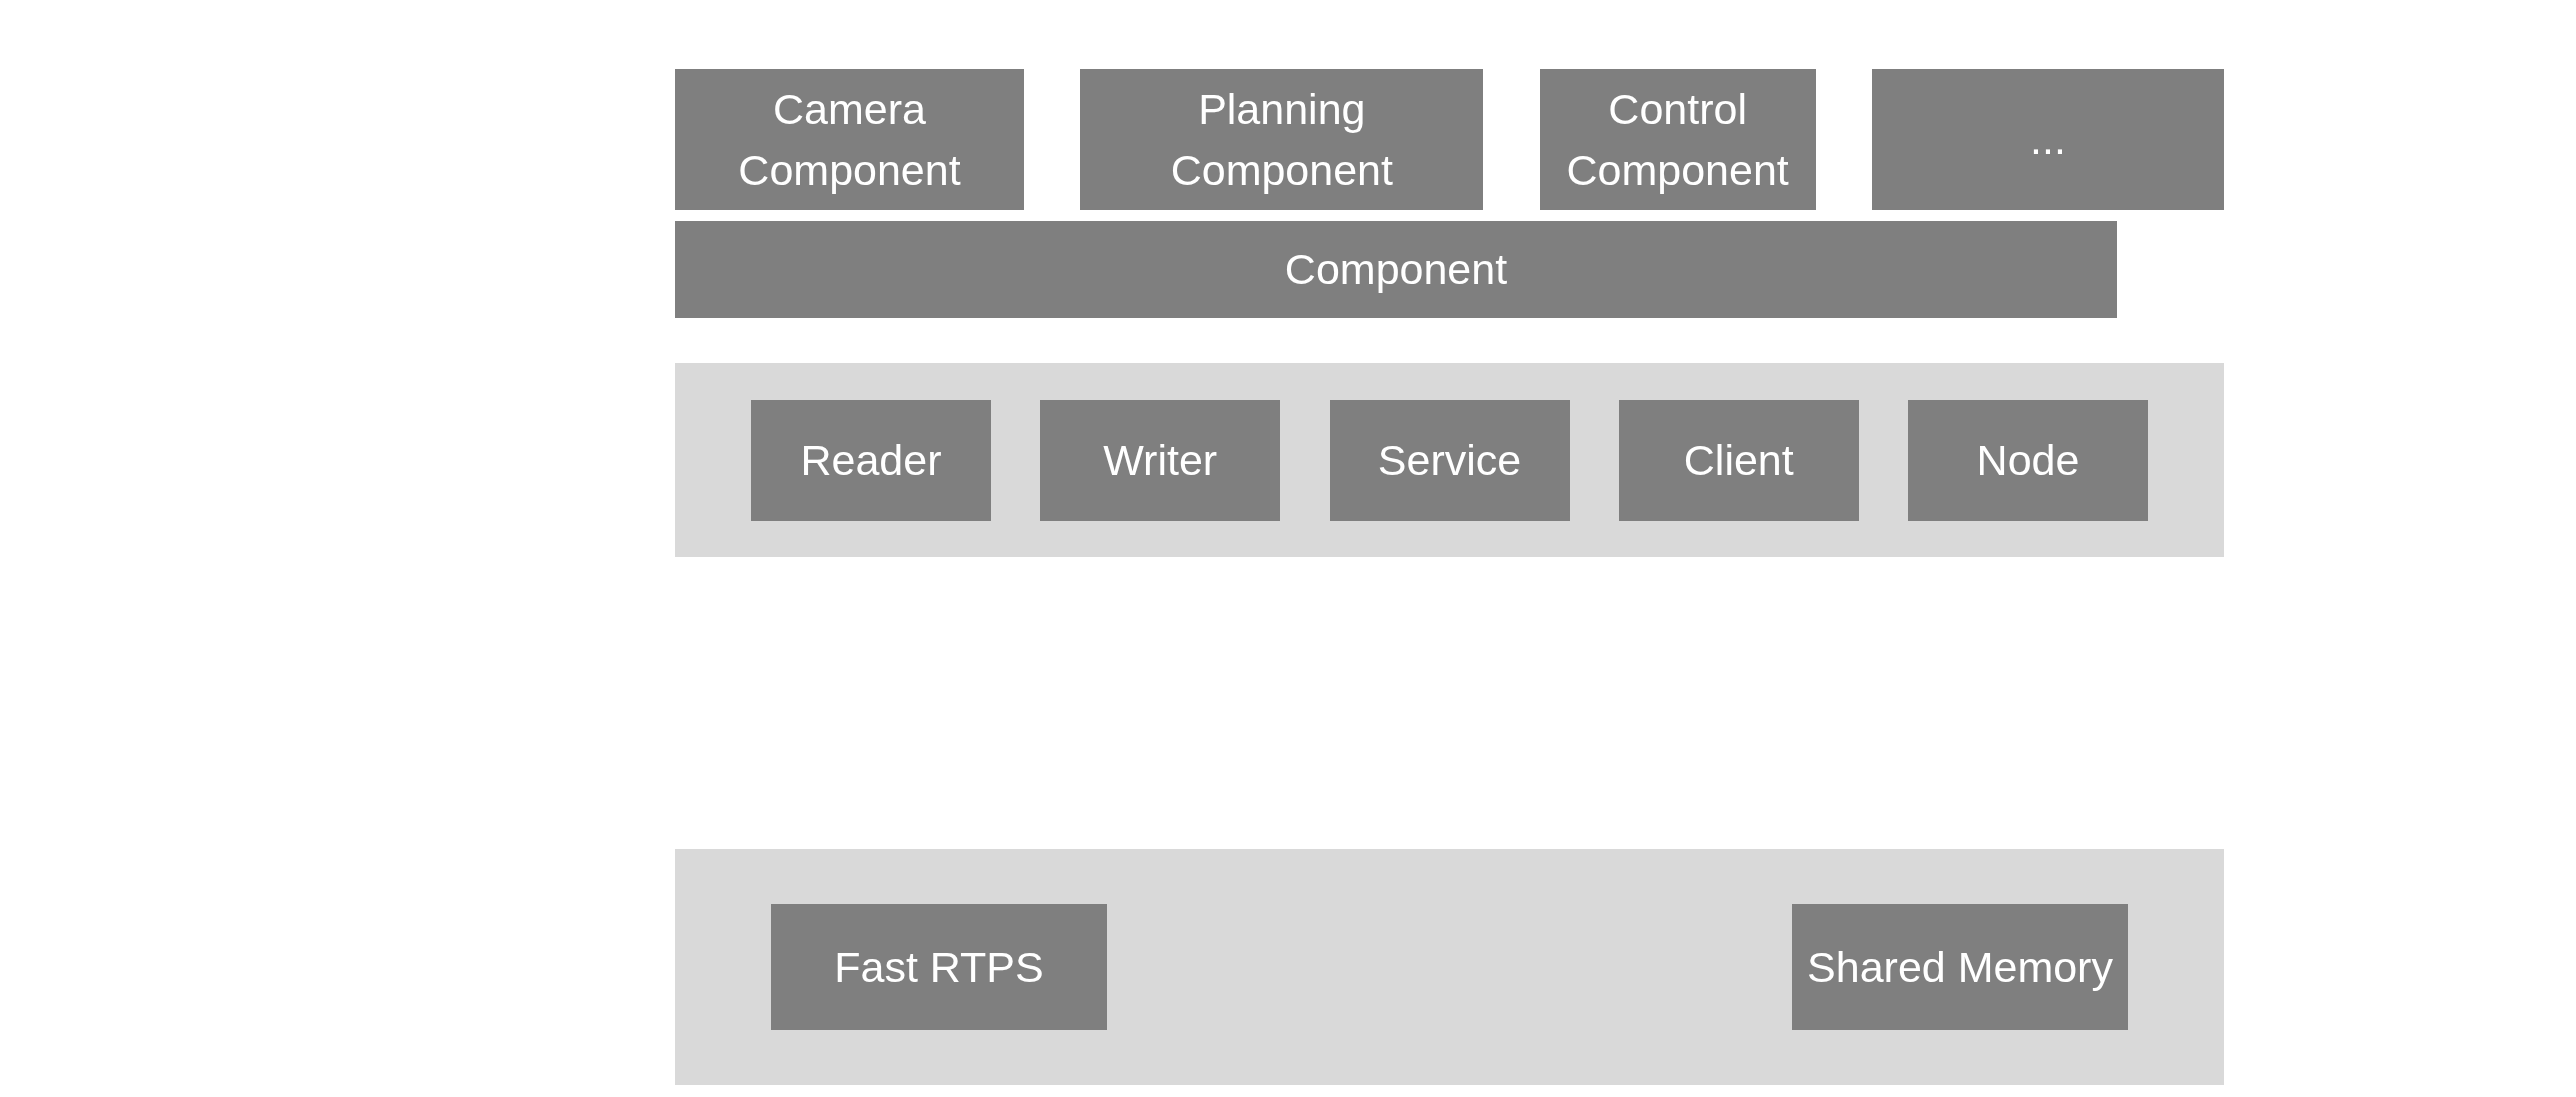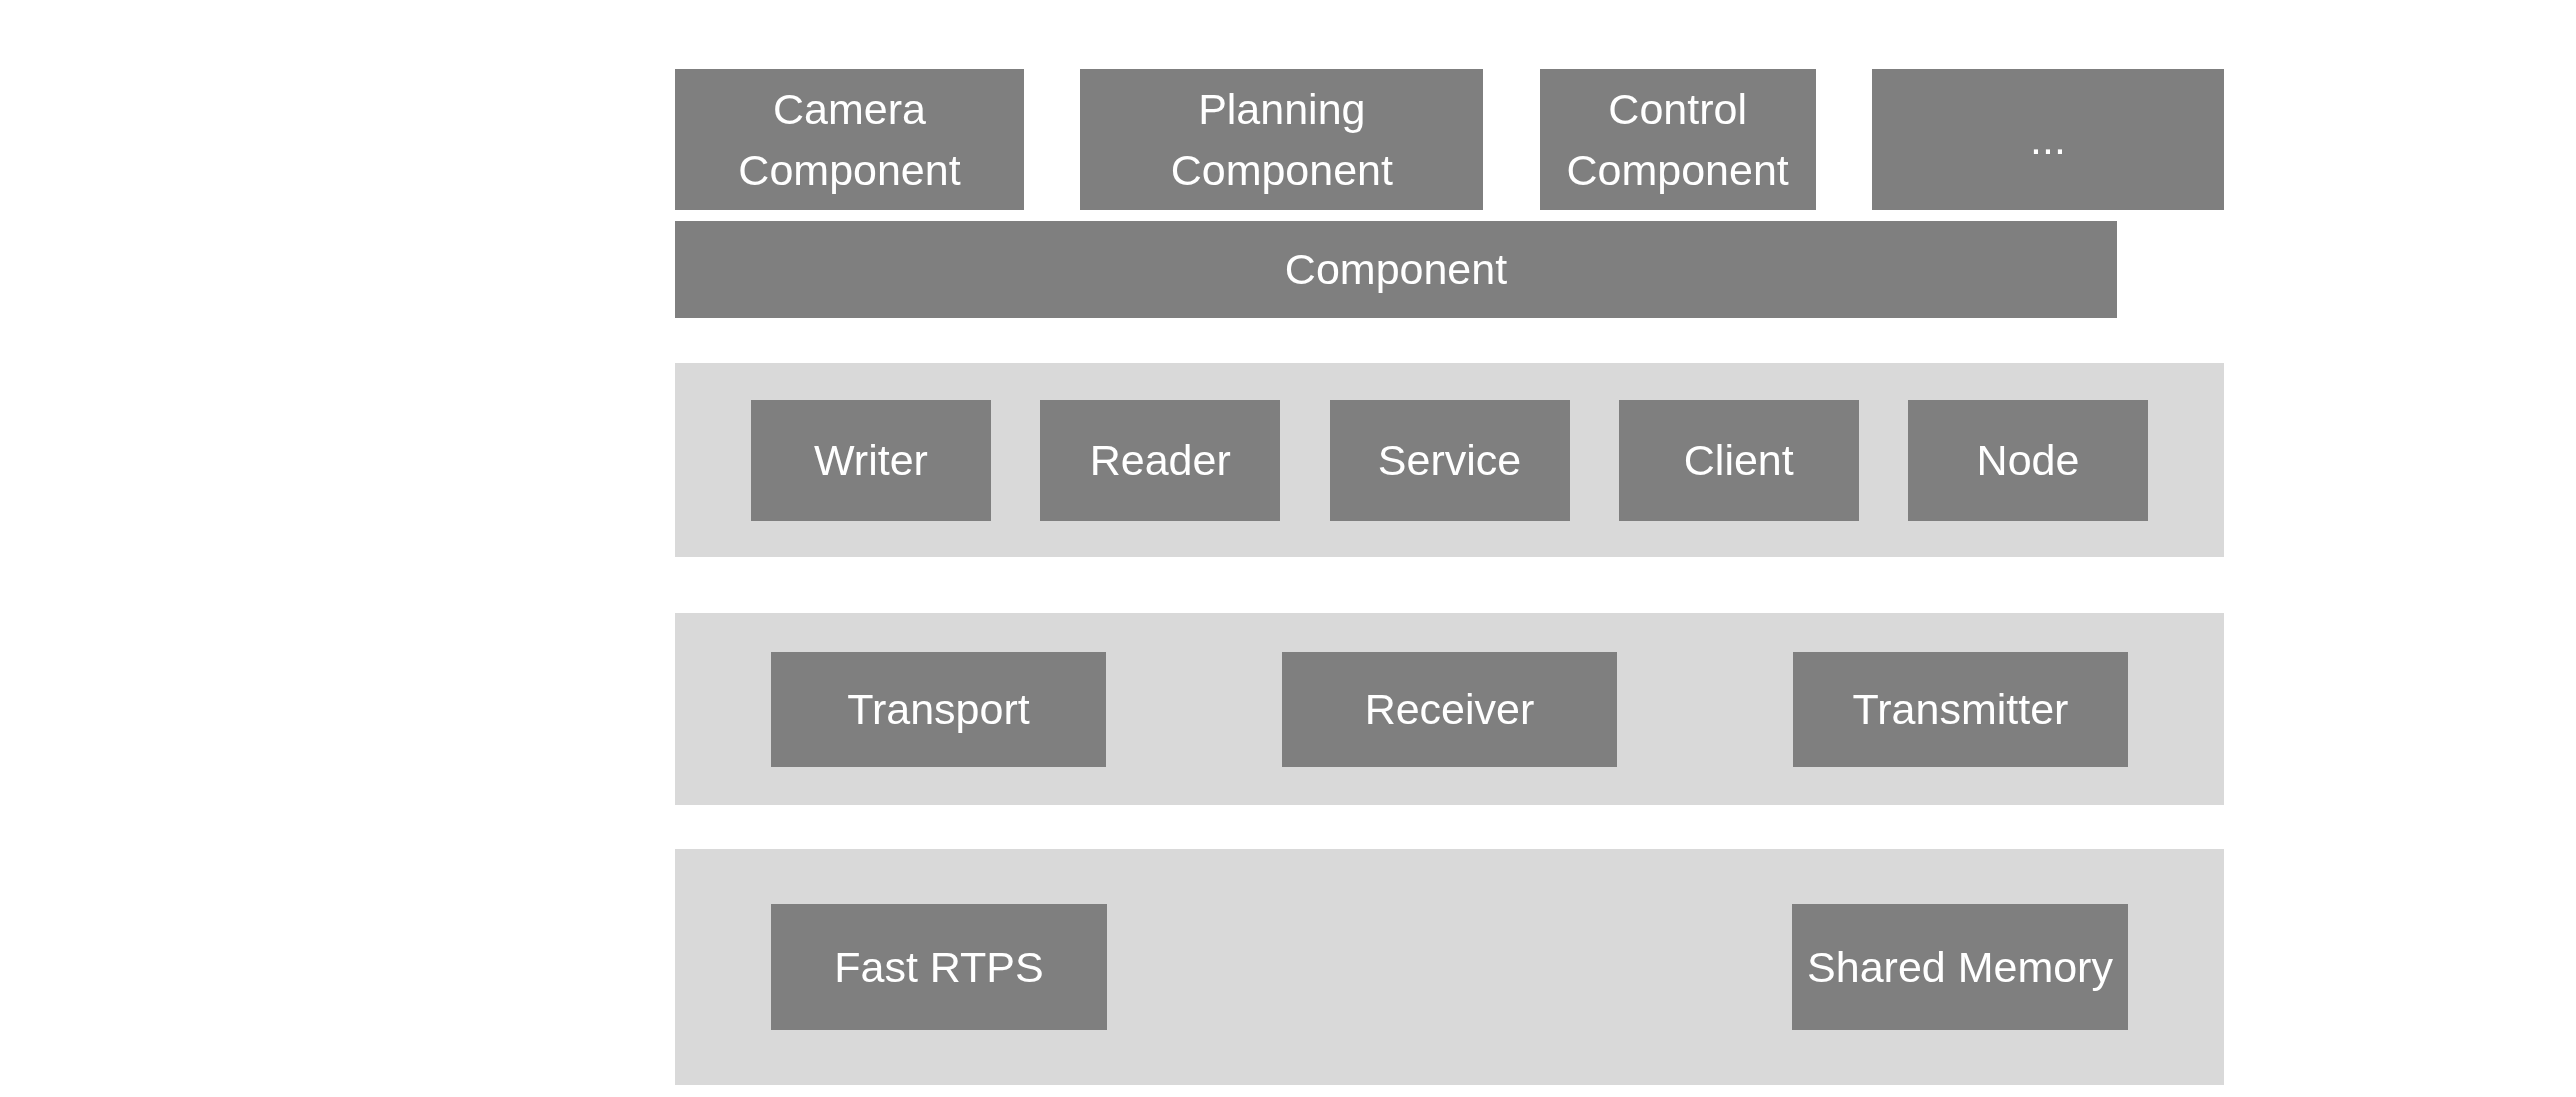--- a/index.html
+++ b/index.html
@@ -95,10 +95,10 @@
 
   <div class="band band-entities">
     <div class="gray-box">
-      <span>Writer</span>
+      <span>Reader</span>
     </div>
     <div class="gray-box">
-      <span>Reader</span>
+      <span>Writer</span>
     </div>
     <div class="gray-box">
       <span>Service</span>

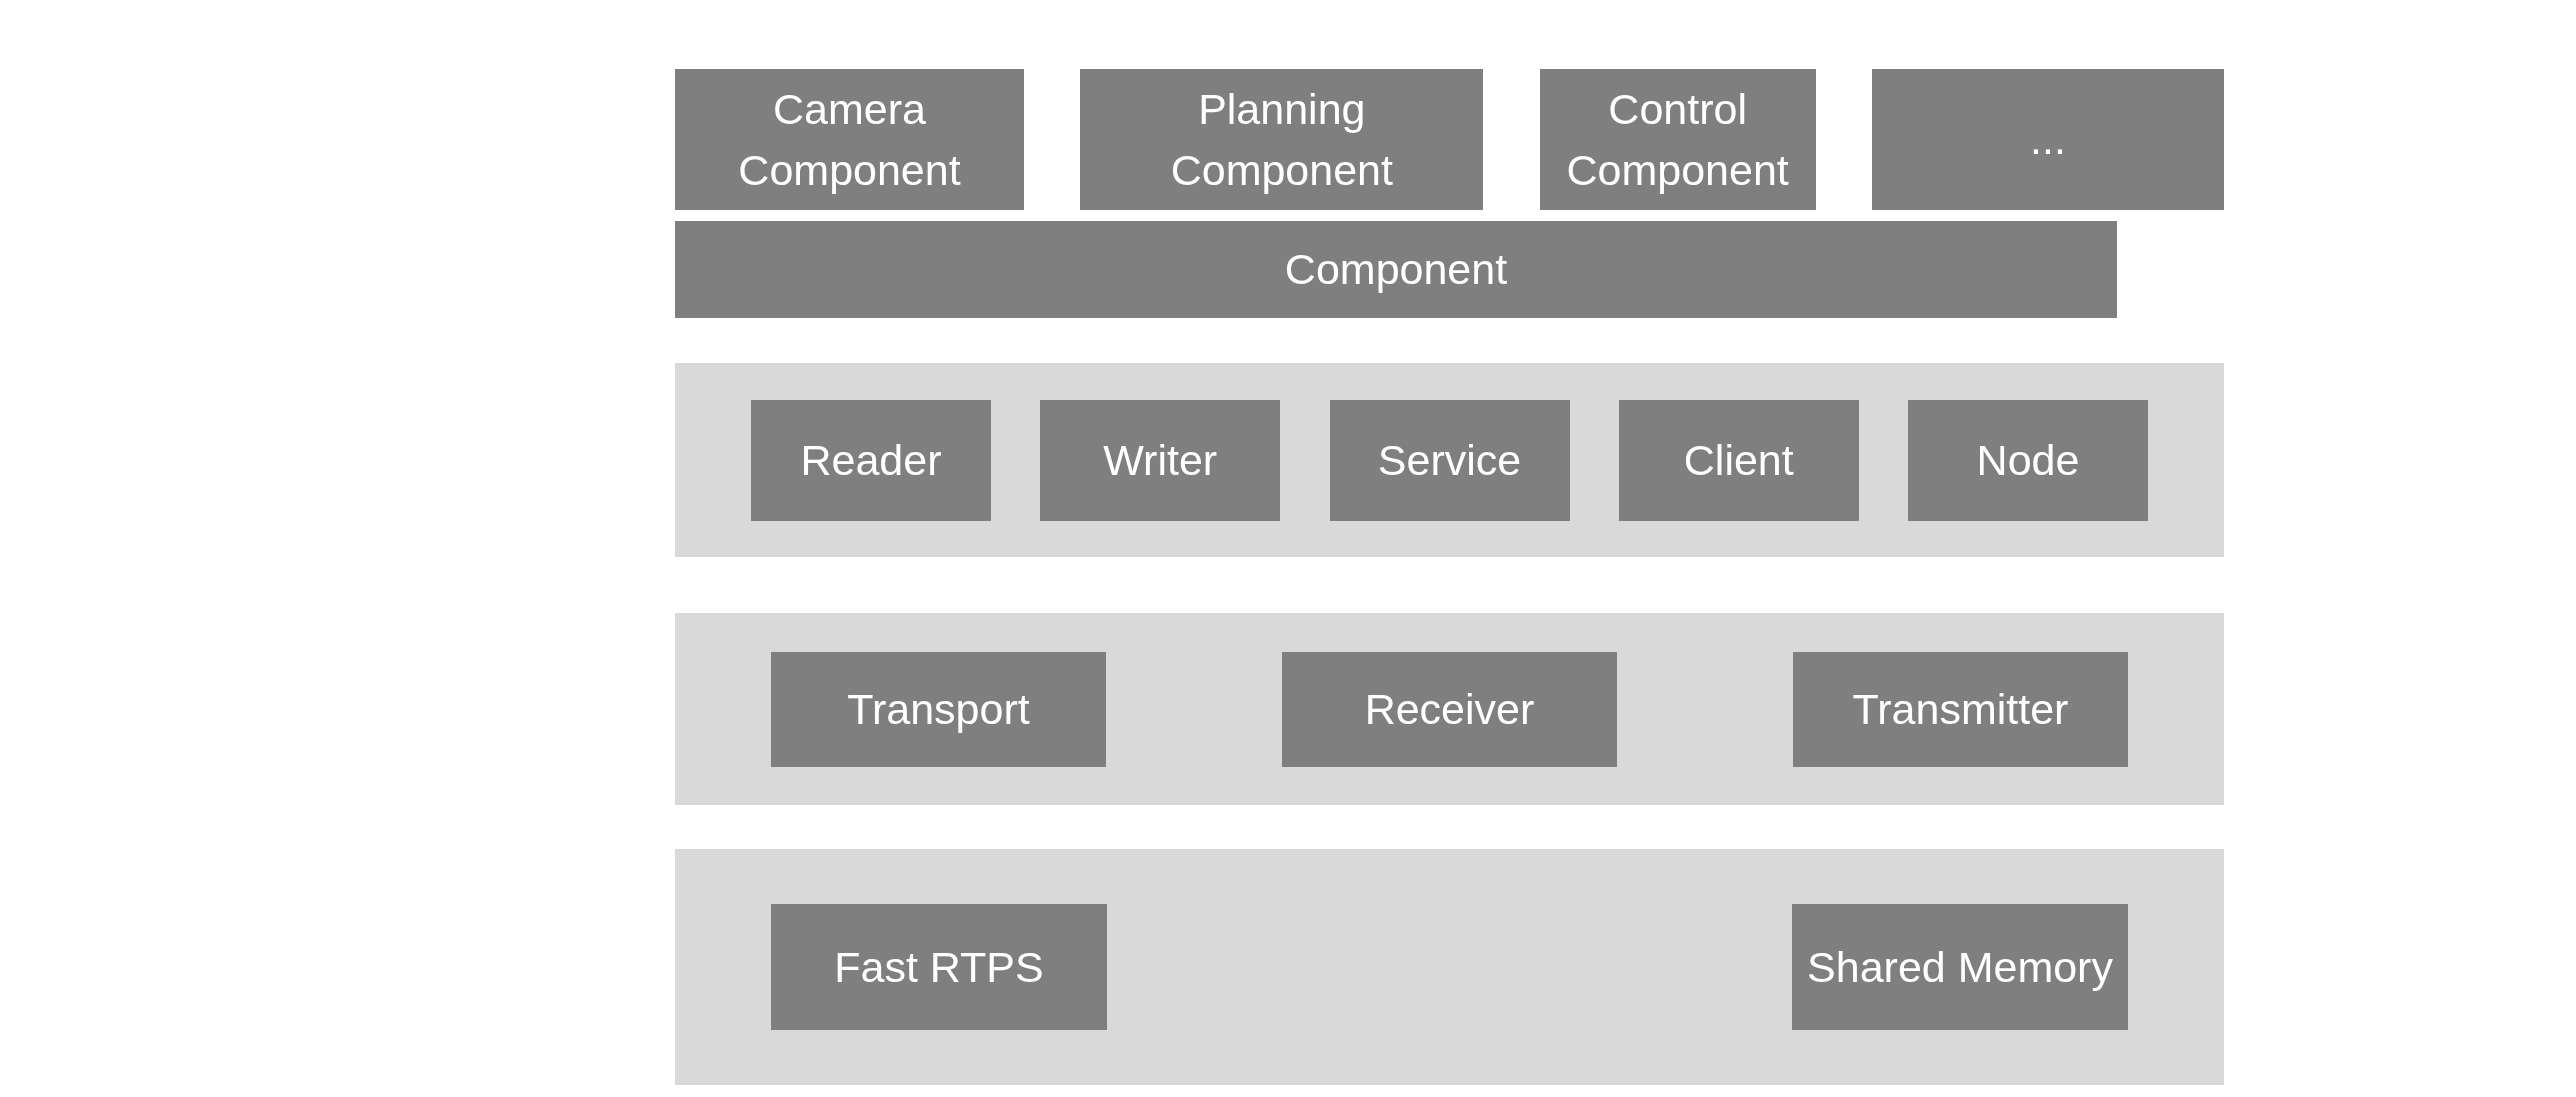--- a/index.html
+++ b/index.html
@@ -111,17 +111,6 @@
     </div>
   </div>
 
-  <div class="band band-transport">
-    <div class="gray-box">
-      <span>Transport</span>
-    </div>
-    <div class="gray-box">
-      <span>Receiver</span>
-    </div>
-    <div class="gray-box">
-      <span>Transmitter</span>
-    </div>
-  </div>
 
   <div class="band band-impl">
     <div class="gray-box">

